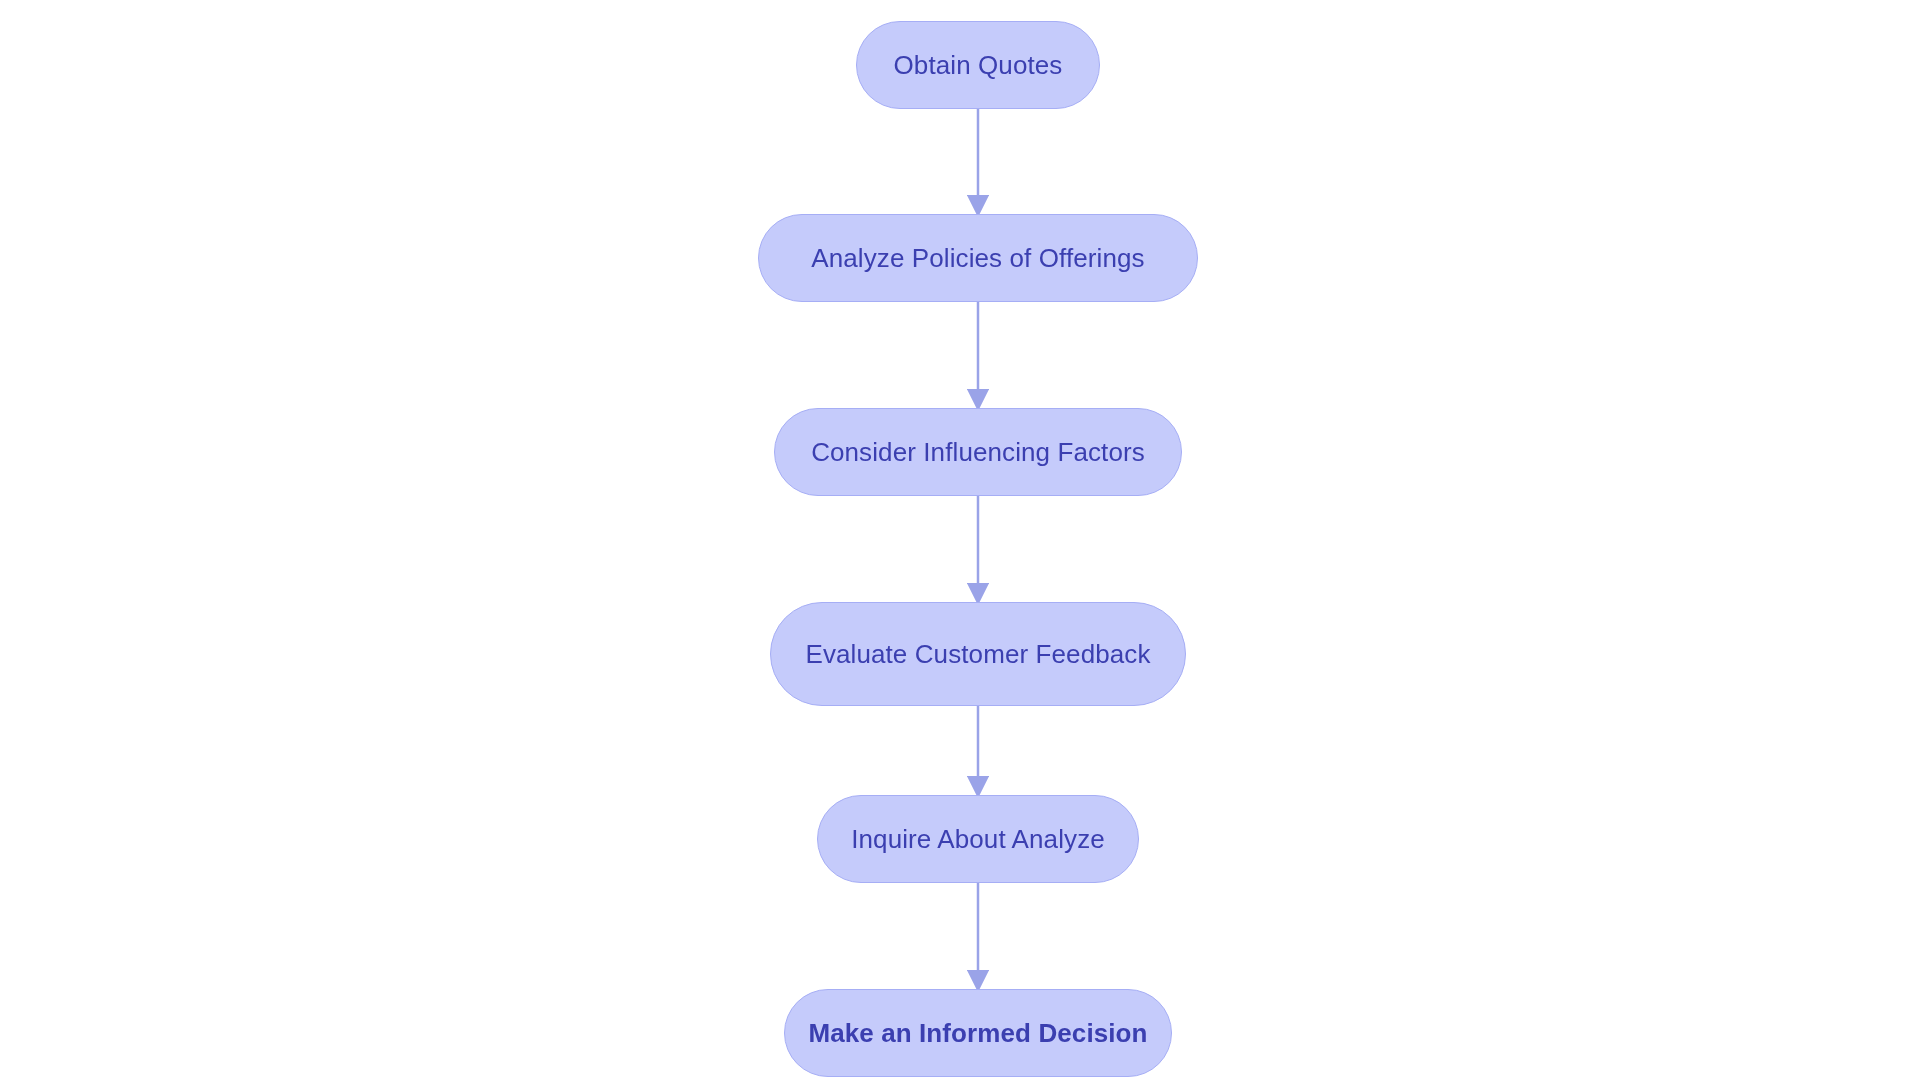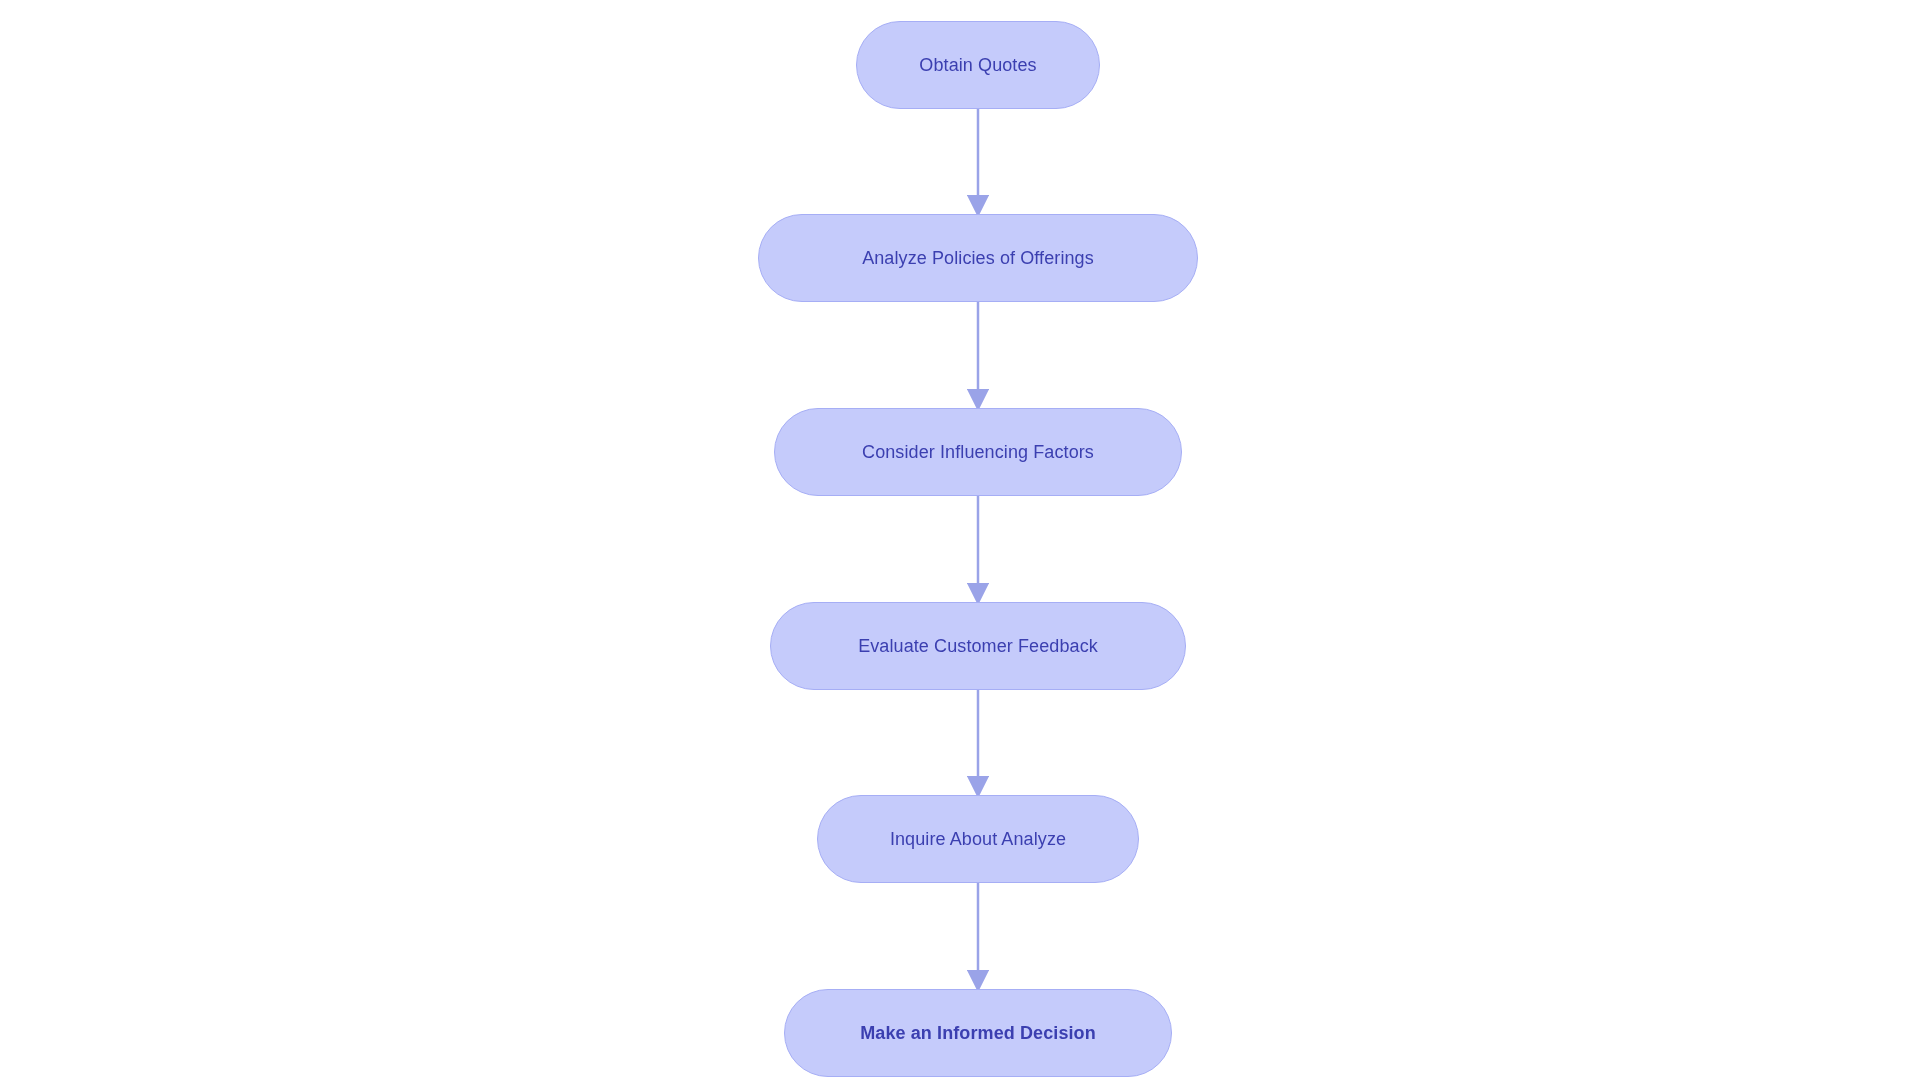--- a/index.html
+++ b/index.html
@@ -28,7 +28,7 @@
     border: 1px solid #a6aef5;
     border-radius: 999px;
     color: #3b3fb0;
-    font-size: 18px;
+    font-size: 26px;
     font-family: "Liberation Sans", sans-serif;
     letter-spacing: 0.1px;
     white-space: nowrap;

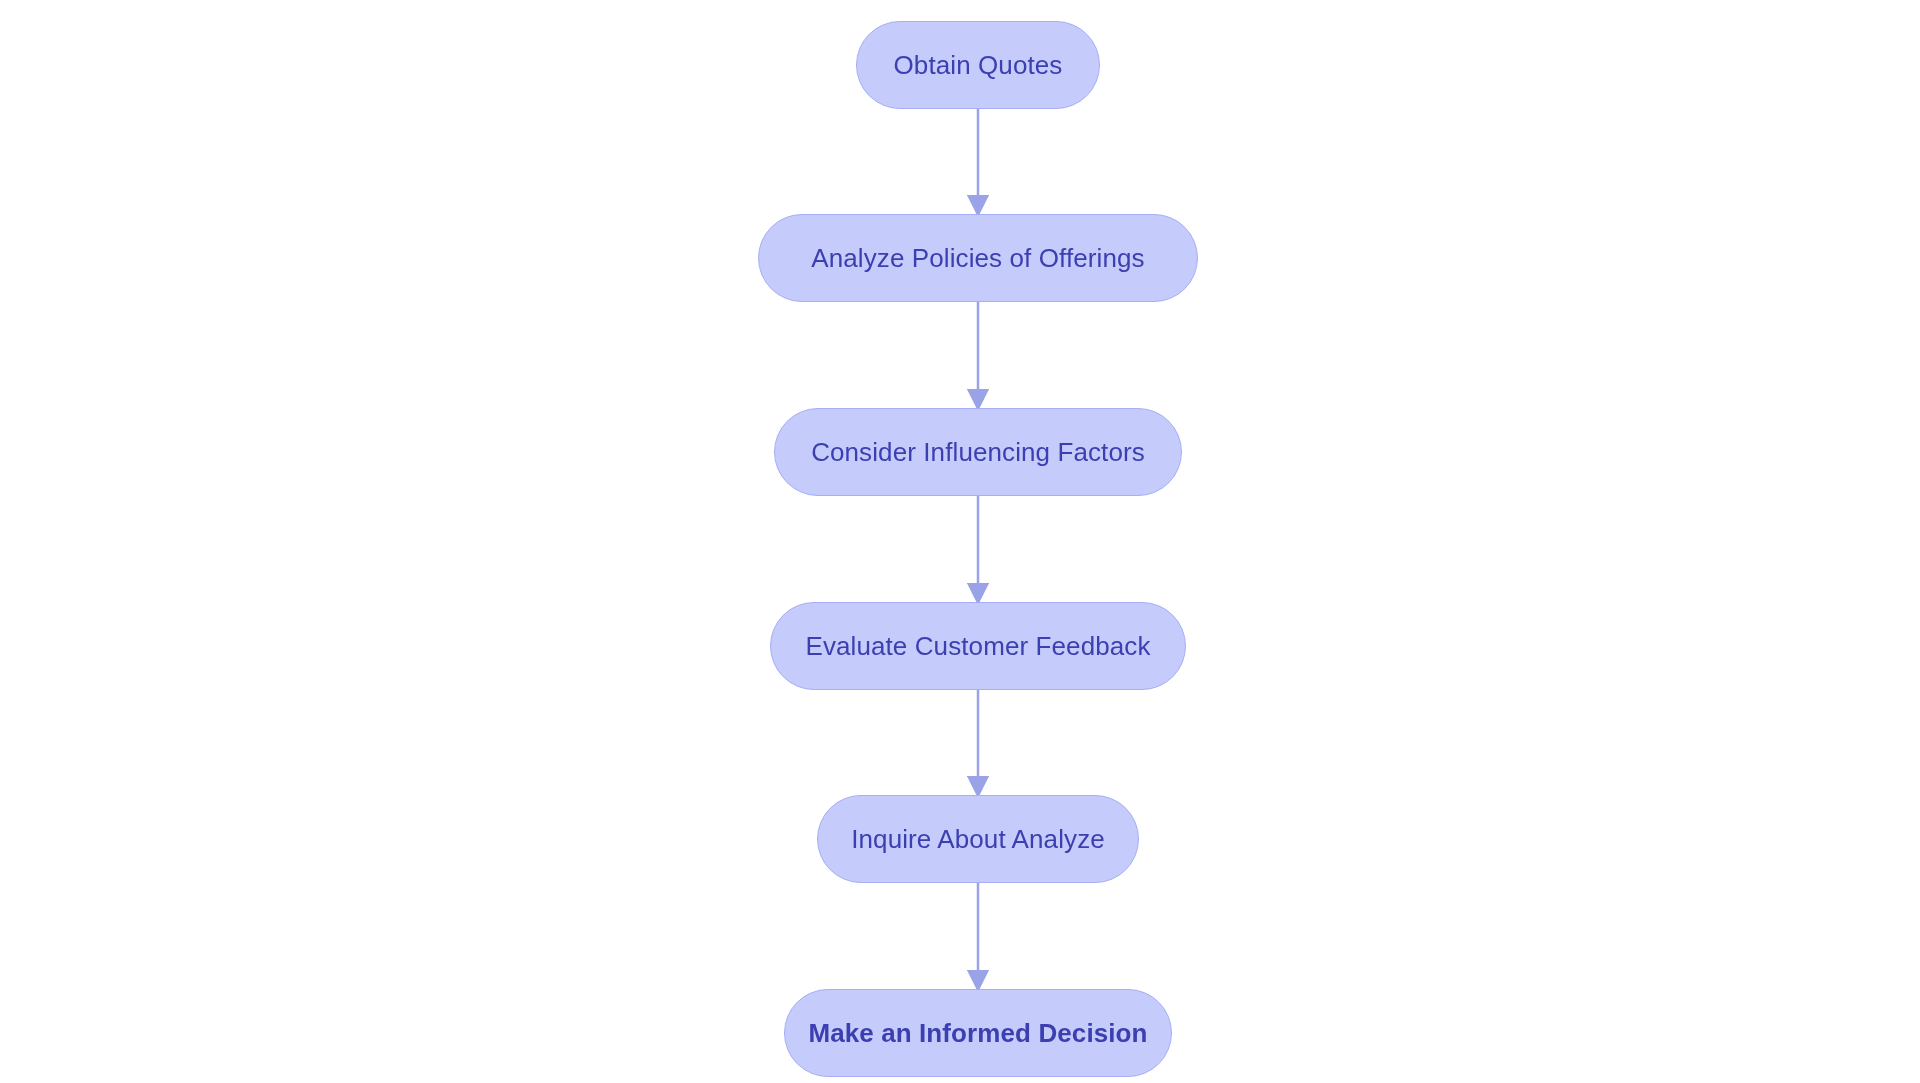--- a/index.html
+++ b/index.html
@@ -80,7 +80,7 @@
     <span class="node-label">Consider Influencing Factors</span>
   </div>
 
-  <div class="node" style="left:978px; top:602px; width:416px; height:88px;">
+  <div class="node" style="left:978px; top:602px; width:416px; height:104px;">
     <span class="node-label">Evaluate Customer Feedback</span>
   </div>
 

